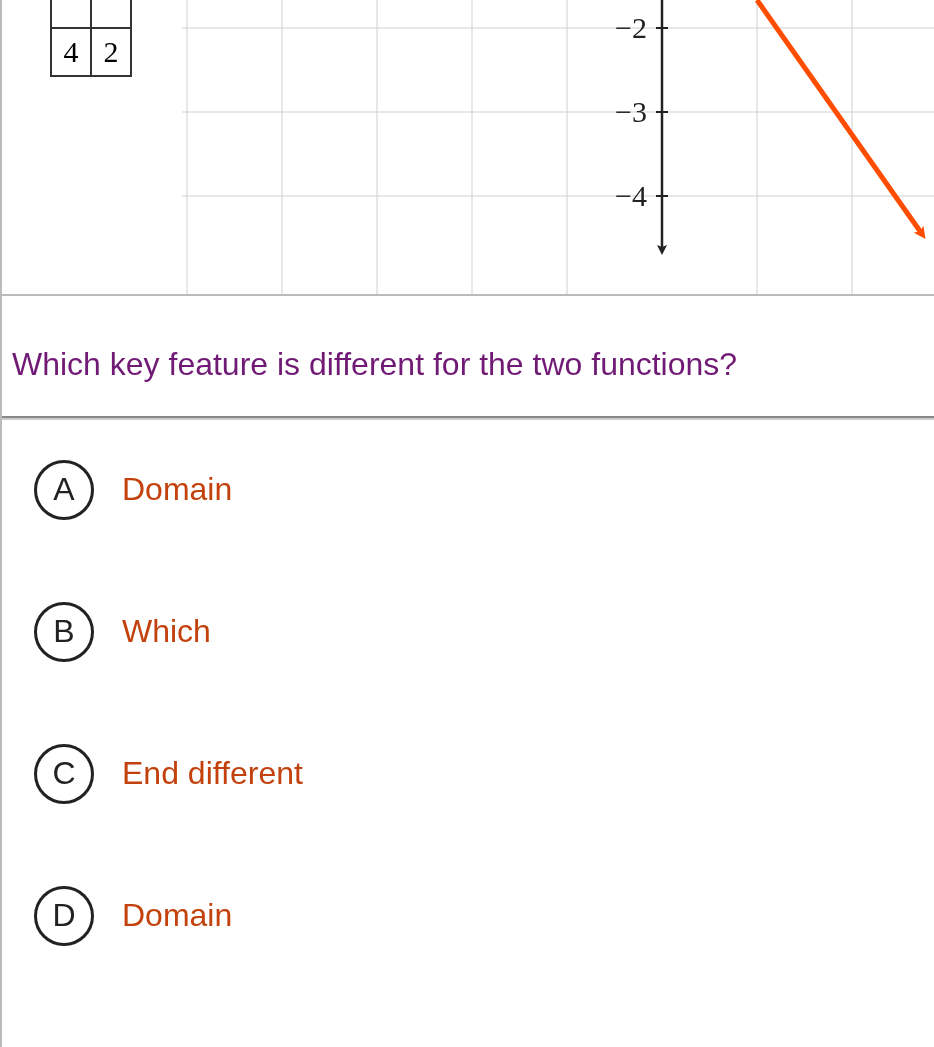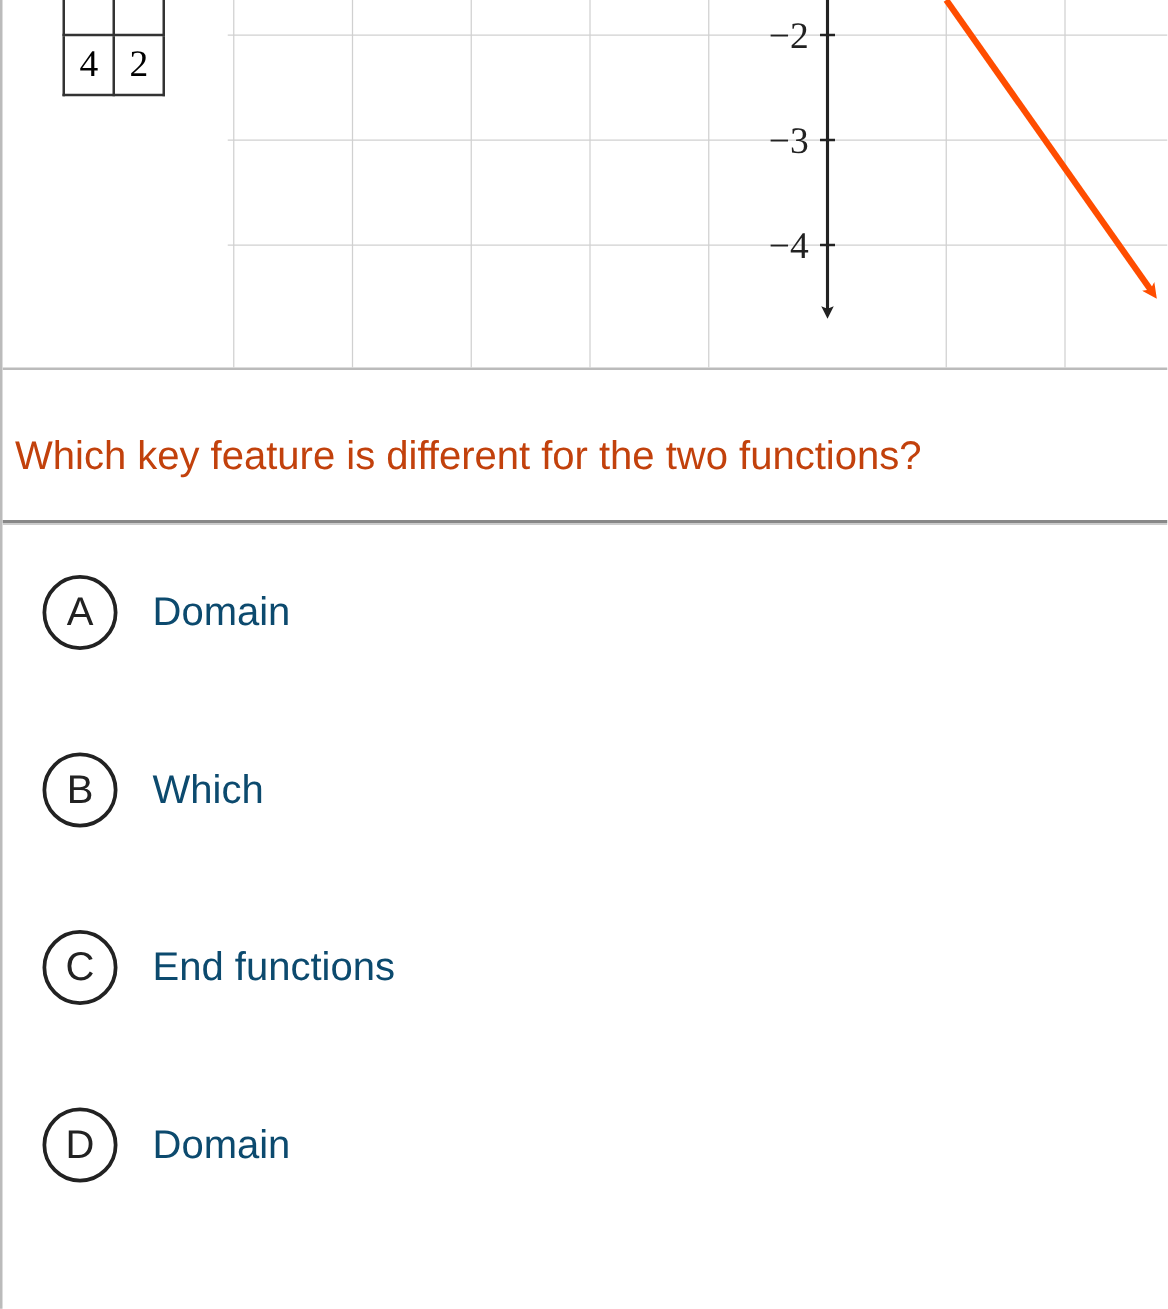--- a/index.html
+++ b/index.html
@@ -50,7 +50,7 @@
     }
     .question-text {
       font-size: 32px;
-      color: #c2410c;
+      color: #701a75;
       padding: 48px 10px 30px 10px;
       line-height: 1.3;
     }

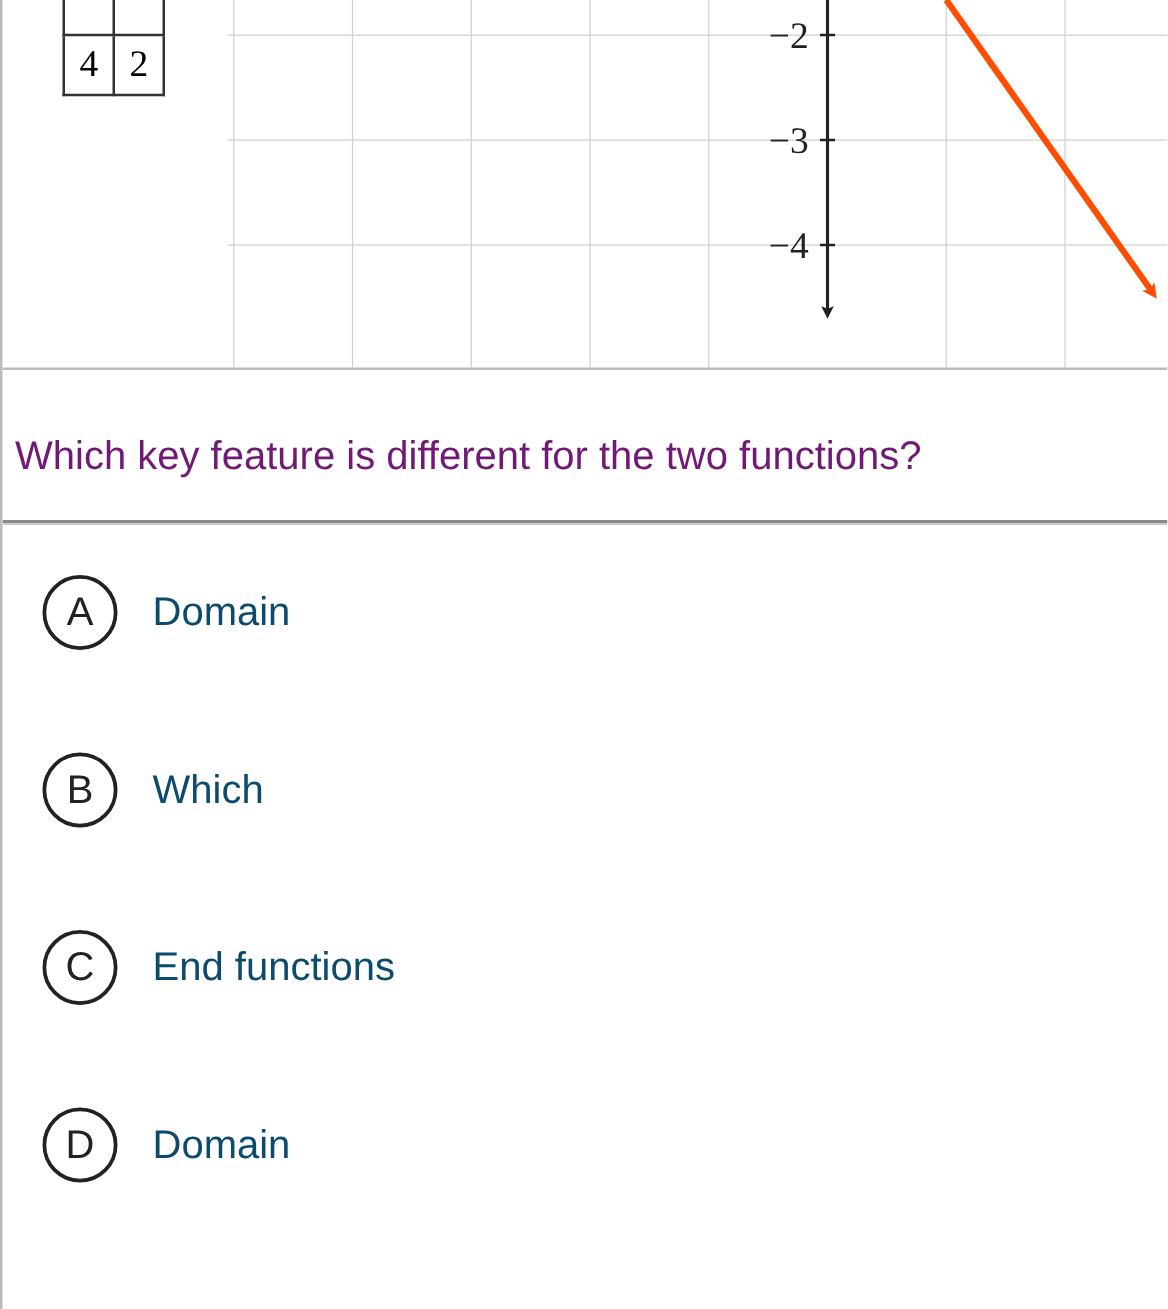--- a/index.html
+++ b/index.html
@@ -85,7 +85,7 @@
     }
     .option-label {
       font-size: 32px;
-      color: #0c4a6e;
+      color: #c2410c;
     }
   </style>
 </head>

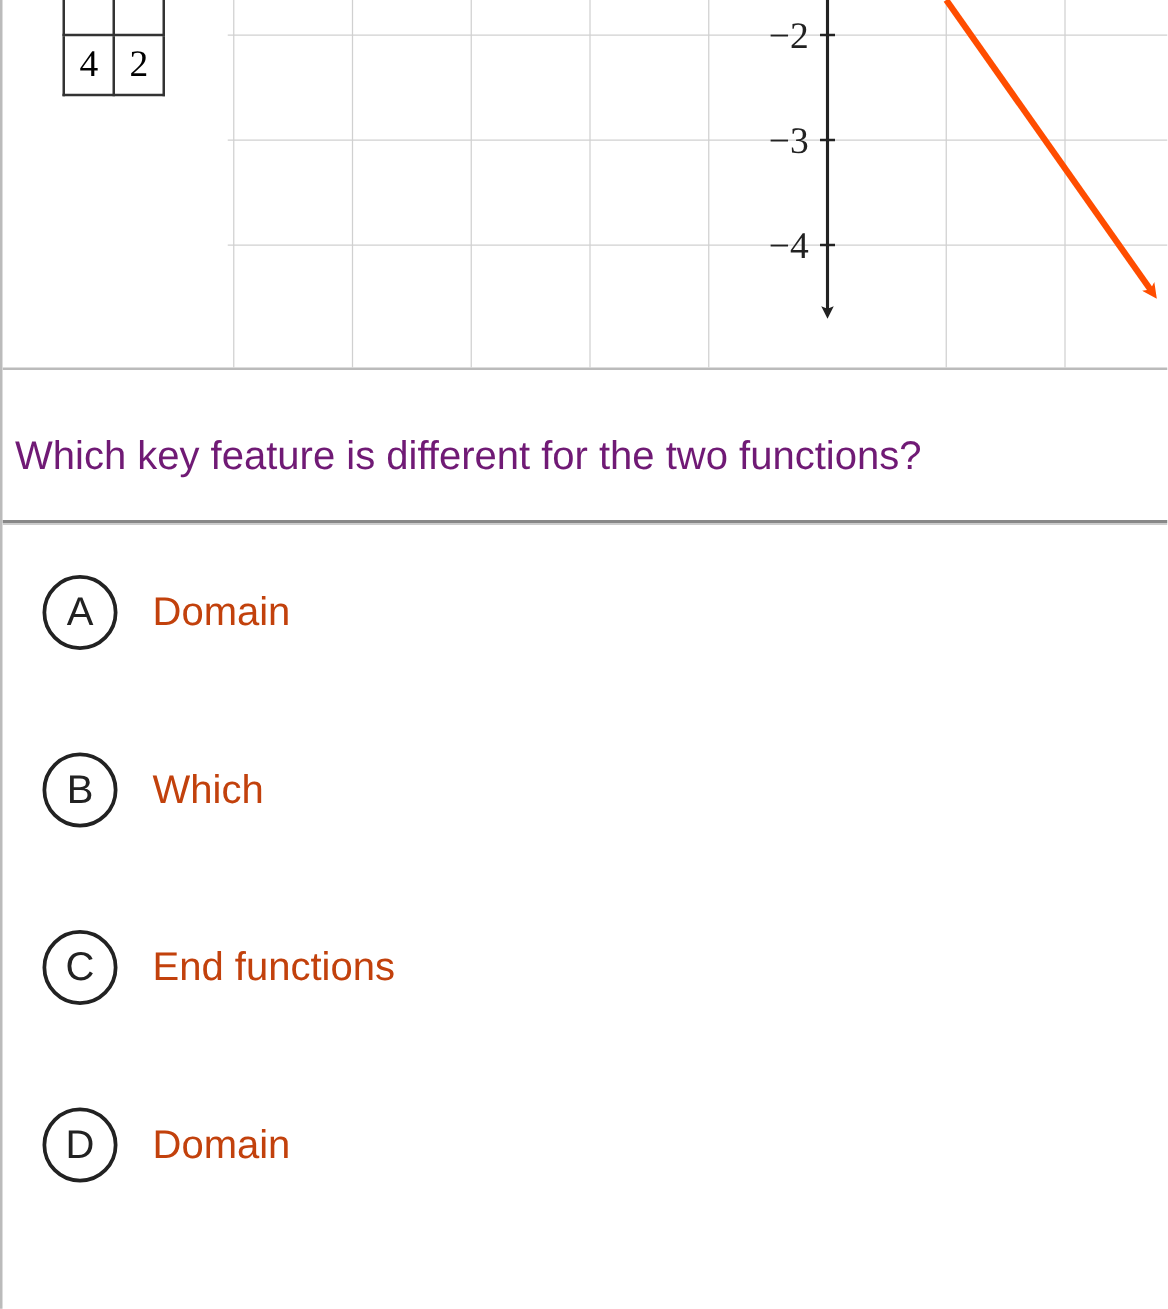--- a/index.html
+++ b/index.html
@@ -159,7 +159,7 @@
   </div>
   <div class="option">
     <div class="option-circle">C</div>
-    <div class="option-label">End functions</div>
+    <div class="option-label">End different</div>
   </div>
   <div class="option">
     <div class="option-circle">D</div>

